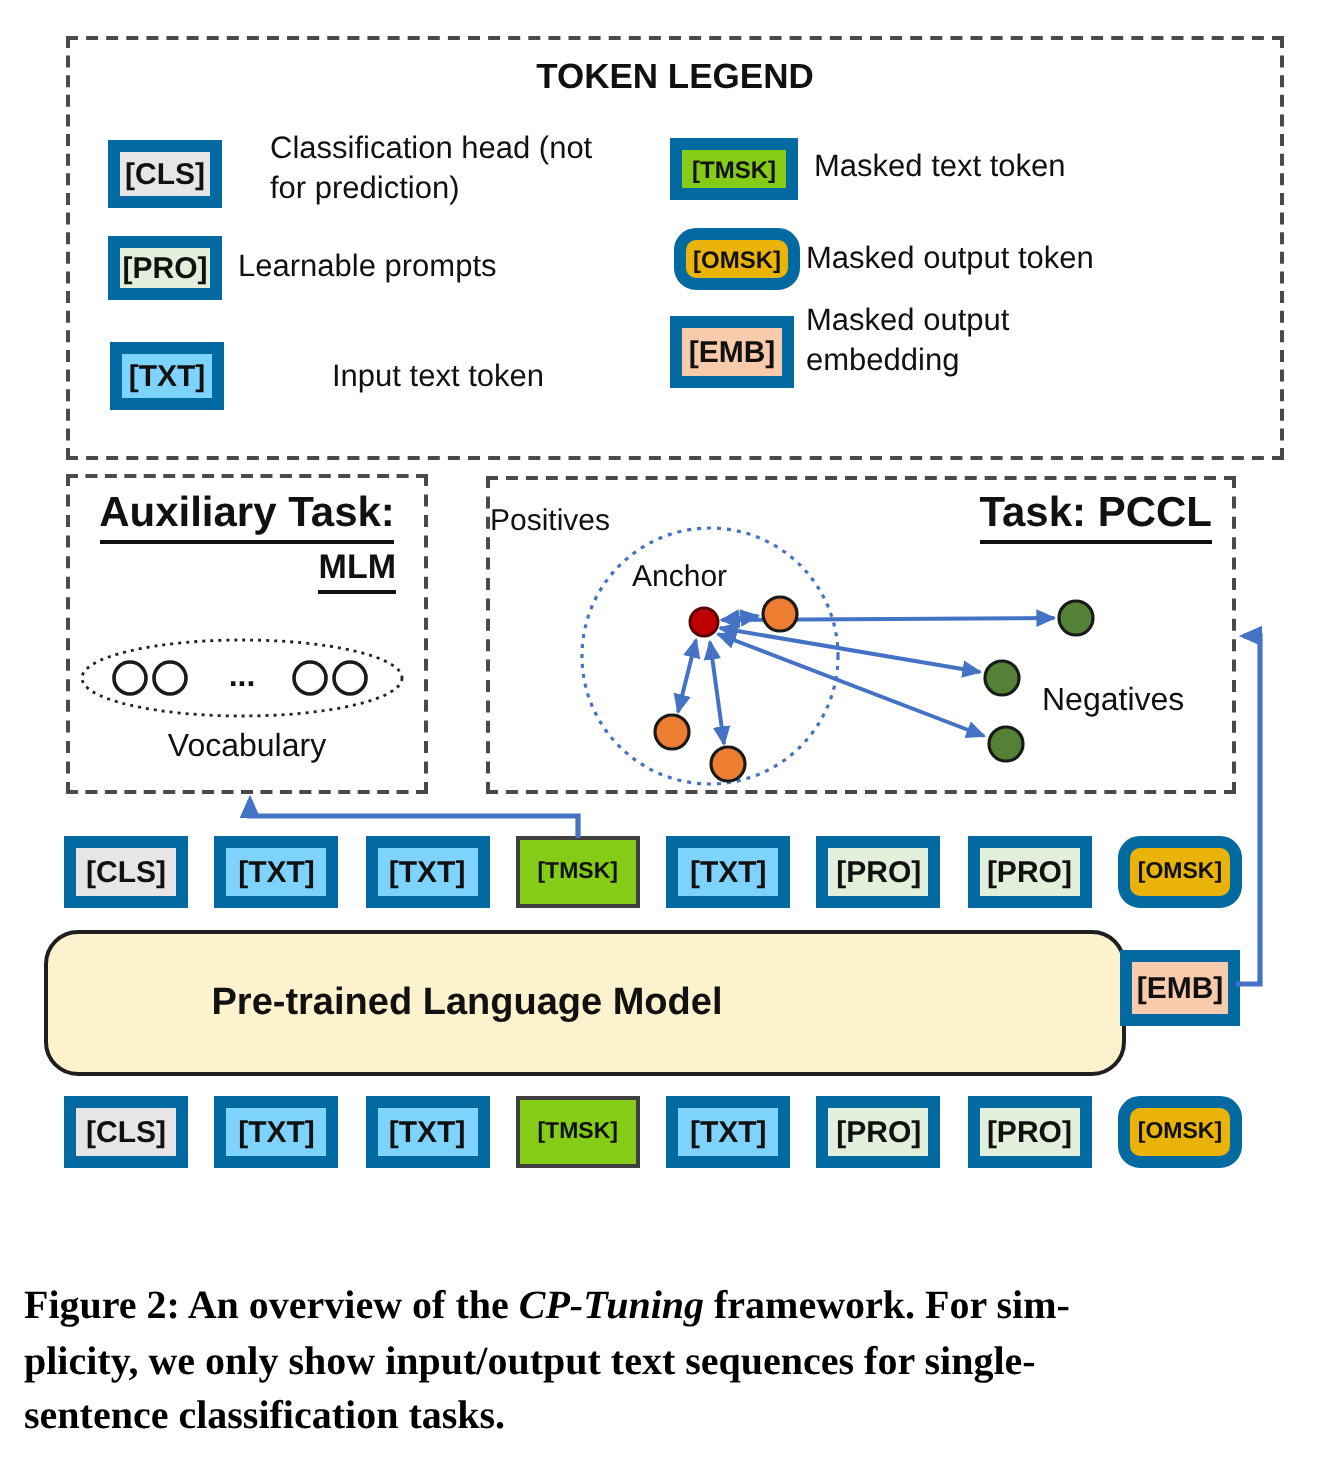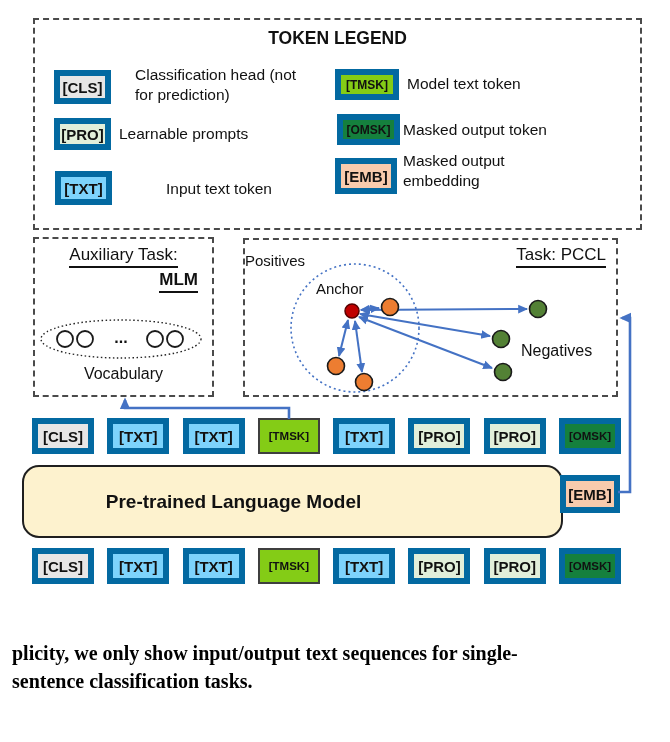--- a/index.html
+++ b/index.html
@@ -70,7 +70,7 @@
     <div class="abs desc" style="left:84px;top:159px;width:200px;text-align:center;">Input text token</div>
 
     <div class="abs tok t-tmsk" style="left:300px;top:49px;width:64px;height:31px;font-size:12px;">[TMSK]</div>
-    <div class="abs desc" style="left:372px;top:54px;width:190px;">Model text token</div>
+    <div class="abs desc" style="left:372px;top:54px;width:190px;">Masked text token</div>
 
     <div class="abs tok t-omsk" style="left:302px;top:94px;width:63px;height:31px;font-size:12px;">[OMSK]</div>
     <div class="abs desc" style="left:368px;top:100px;width:200px;">Masked output token</div>

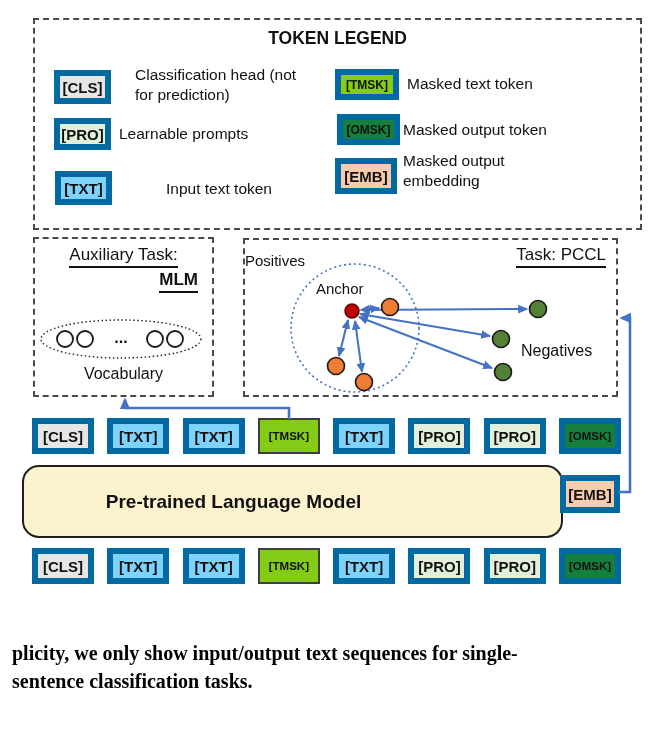--- a/index.html
+++ b/index.html
@@ -19,7 +19,7 @@
   .t-txt{background:#7dd3fc;}
   .t-pro{background:#E2EFDA;}
   .t-tmsk{background:#84cc16;}
-  .t-omsk{background:#15803d;}
+  .t-omsk{background:#eab308;border-radius:11px;}
   .t-emb{background:#F8CBAD;}
   .t-dark{border-color:#3F3F3F;border-width:2.5px;}
   .row-tok{width:62px;height:36px;font-size:15px;}

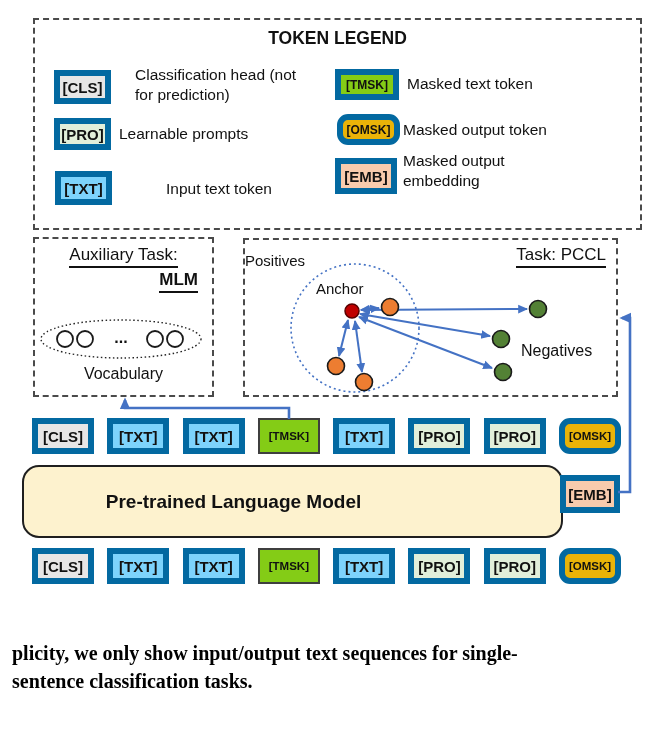--- a/index.html
+++ b/index.html
@@ -30,7 +30,7 @@
   .desc{font-size:15.5px;line-height:20px;color:#111;}
   
   .ul{border-bottom:2.5px solid #111;display:inline-block;padding-bottom:1px;}
-  .mlm-t1{font-weight:normal;font-size:17px;text-align:center;margin-top:6px;}
+  .mlm-t1{font-weight:bold;font-size:21px;text-align:center;margin-top:6px;}
   .mlm-t2{font-weight:bold;font-size:17px;text-align:right;padding-right:14px;margin-top:2px;}
   .pccl-title{font-weight:normal;font-size:17px;}
   .lbl{font-size:15px;color:#111;}

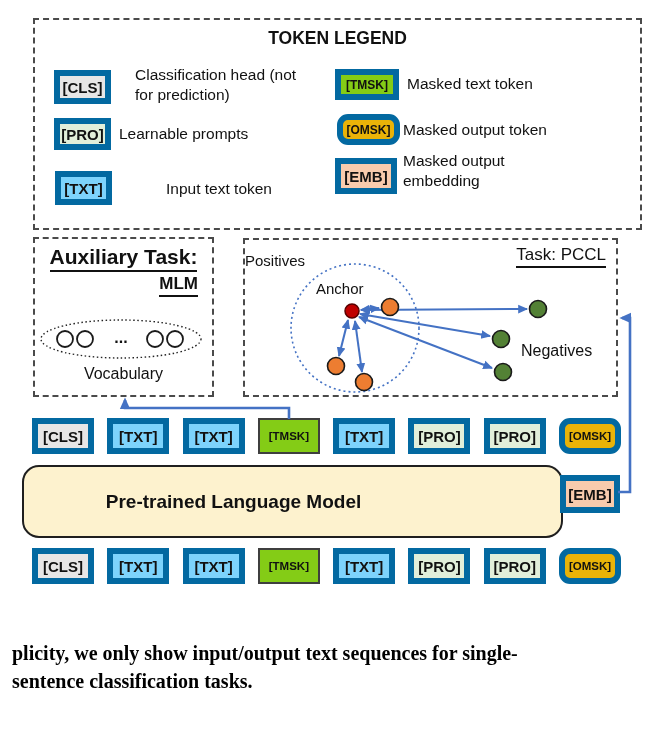--- a/index.html
+++ b/index.html
@@ -32,7 +32,7 @@
   .ul{border-bottom:2.5px solid #111;display:inline-block;padding-bottom:1px;}
   .mlm-t1{font-weight:bold;font-size:21px;text-align:center;margin-top:6px;}
   .mlm-t2{font-weight:bold;font-size:17px;text-align:right;padding-right:14px;margin-top:2px;}
-  .pccl-title{font-weight:normal;font-size:17px;}
+  .pccl-title{font-weight:bold;font-size:21px;}
   .lbl{font-size:15px;color:#111;}
   
   .plm{

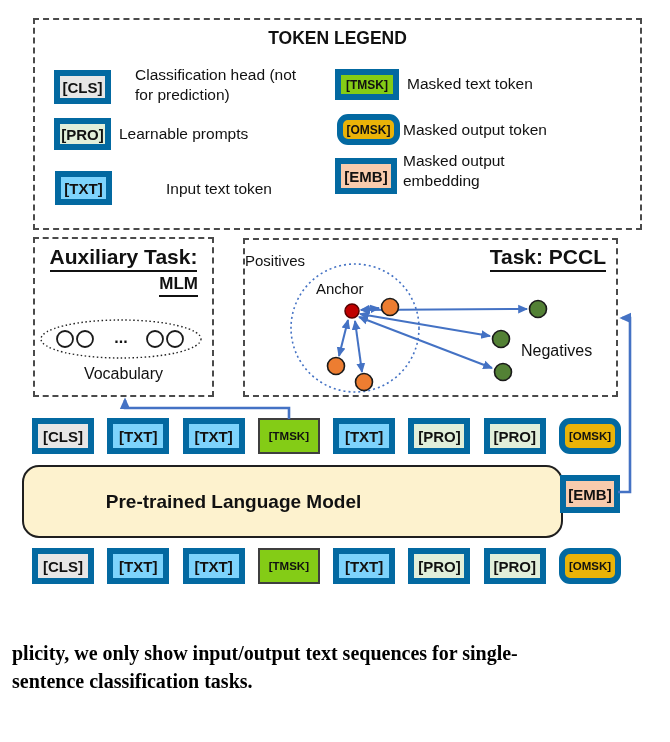--- a/index.html
+++ b/index.html
@@ -168,6 +168,7 @@
   </svg>
 
   <div class="abs caption" style="left:12px;top:640px;width:650px;">
+    <div><span>Figure 2: An overview of the </span><span class="it">CP-Tuning</span><span> framework. For sim-</span></div>
     <div>plicity, we only show input/output text sequences for single-</div>
     <div>sentence classification tasks.</div>
   </div>

